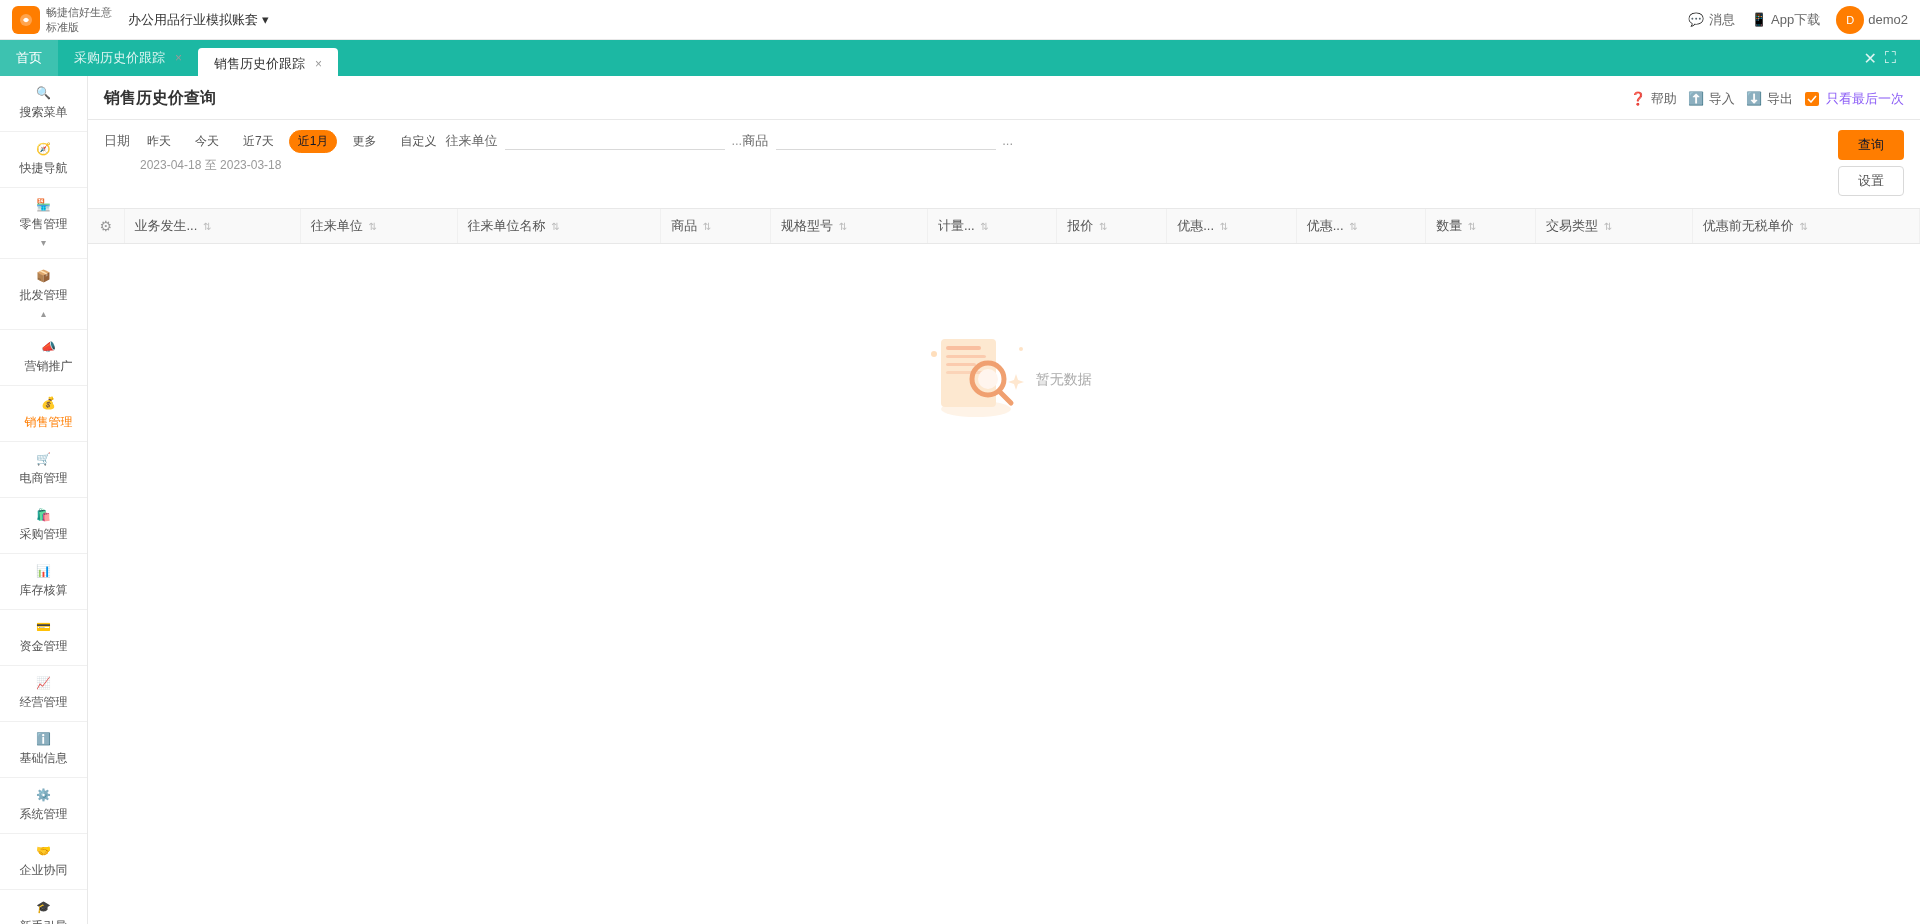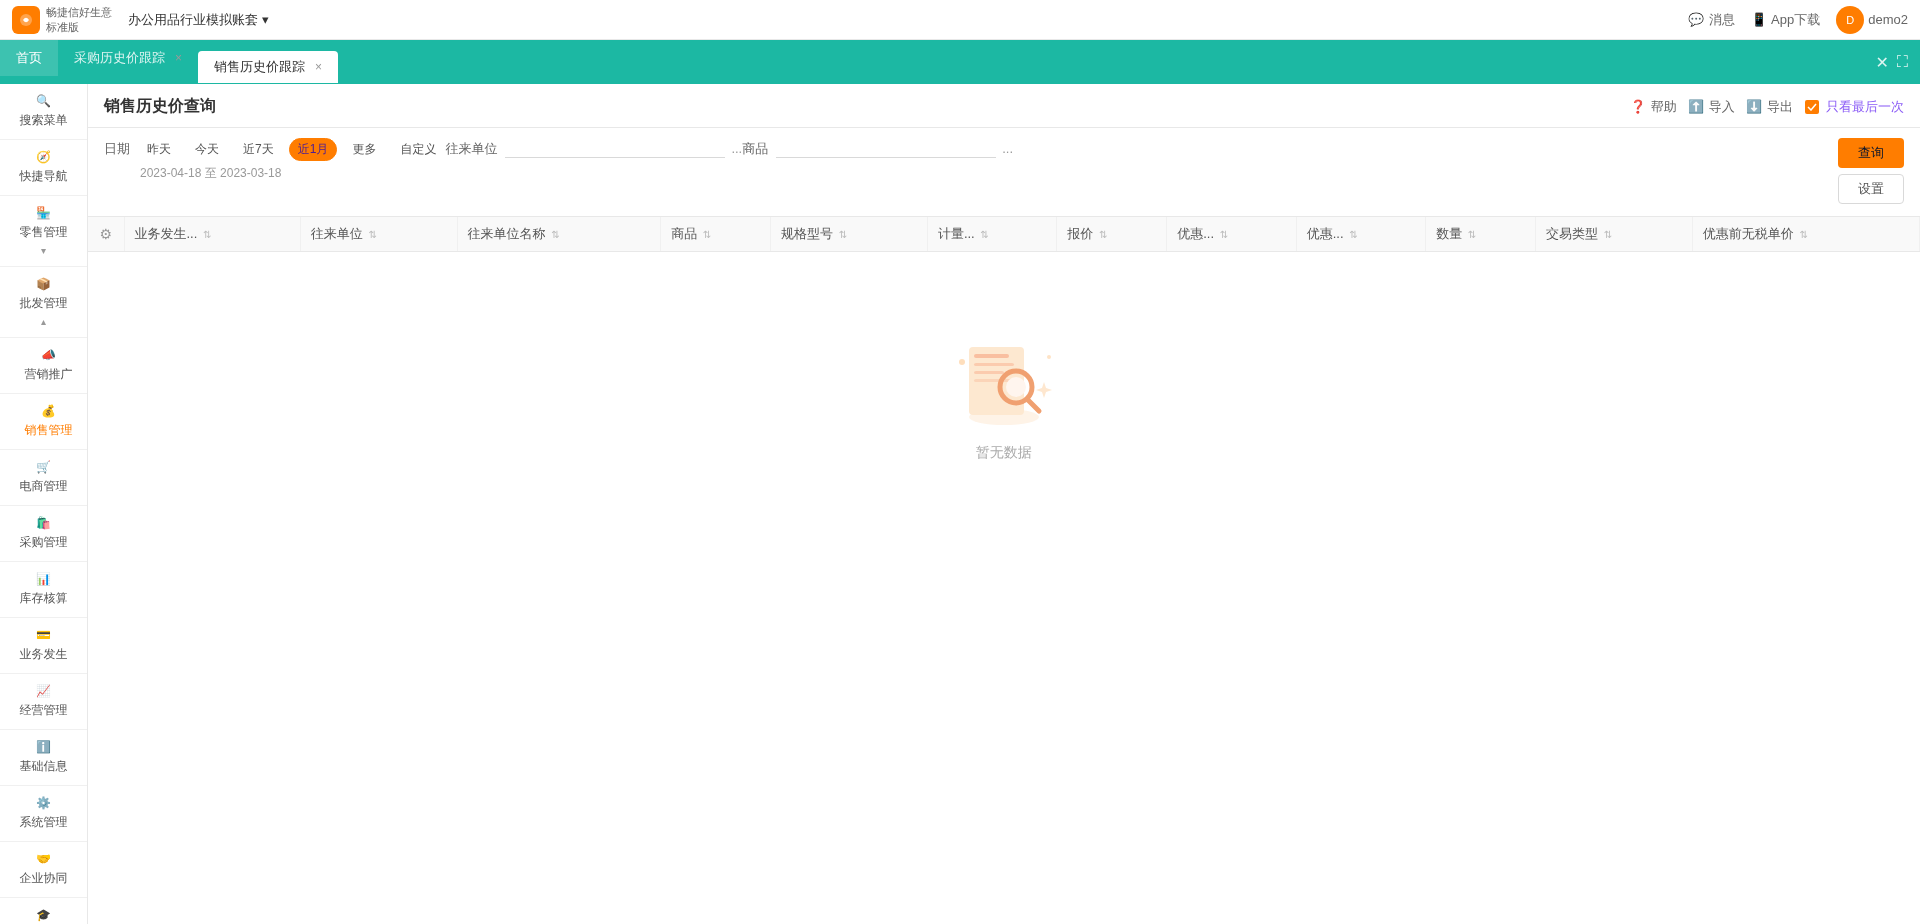--- a/index.html
+++ b/index.html
@@ -28,10 +28,11 @@
 
     
     .tab-bar {
-      height: 44px;
+      height: 36px;
       background: #1cb8a3;
       display: flex;
-      padding: 0 0 0 0;
+      align-items: center;
+      padding: 0 12px 0 0;
       flex-shrink: 0;
       position: relative;
     }

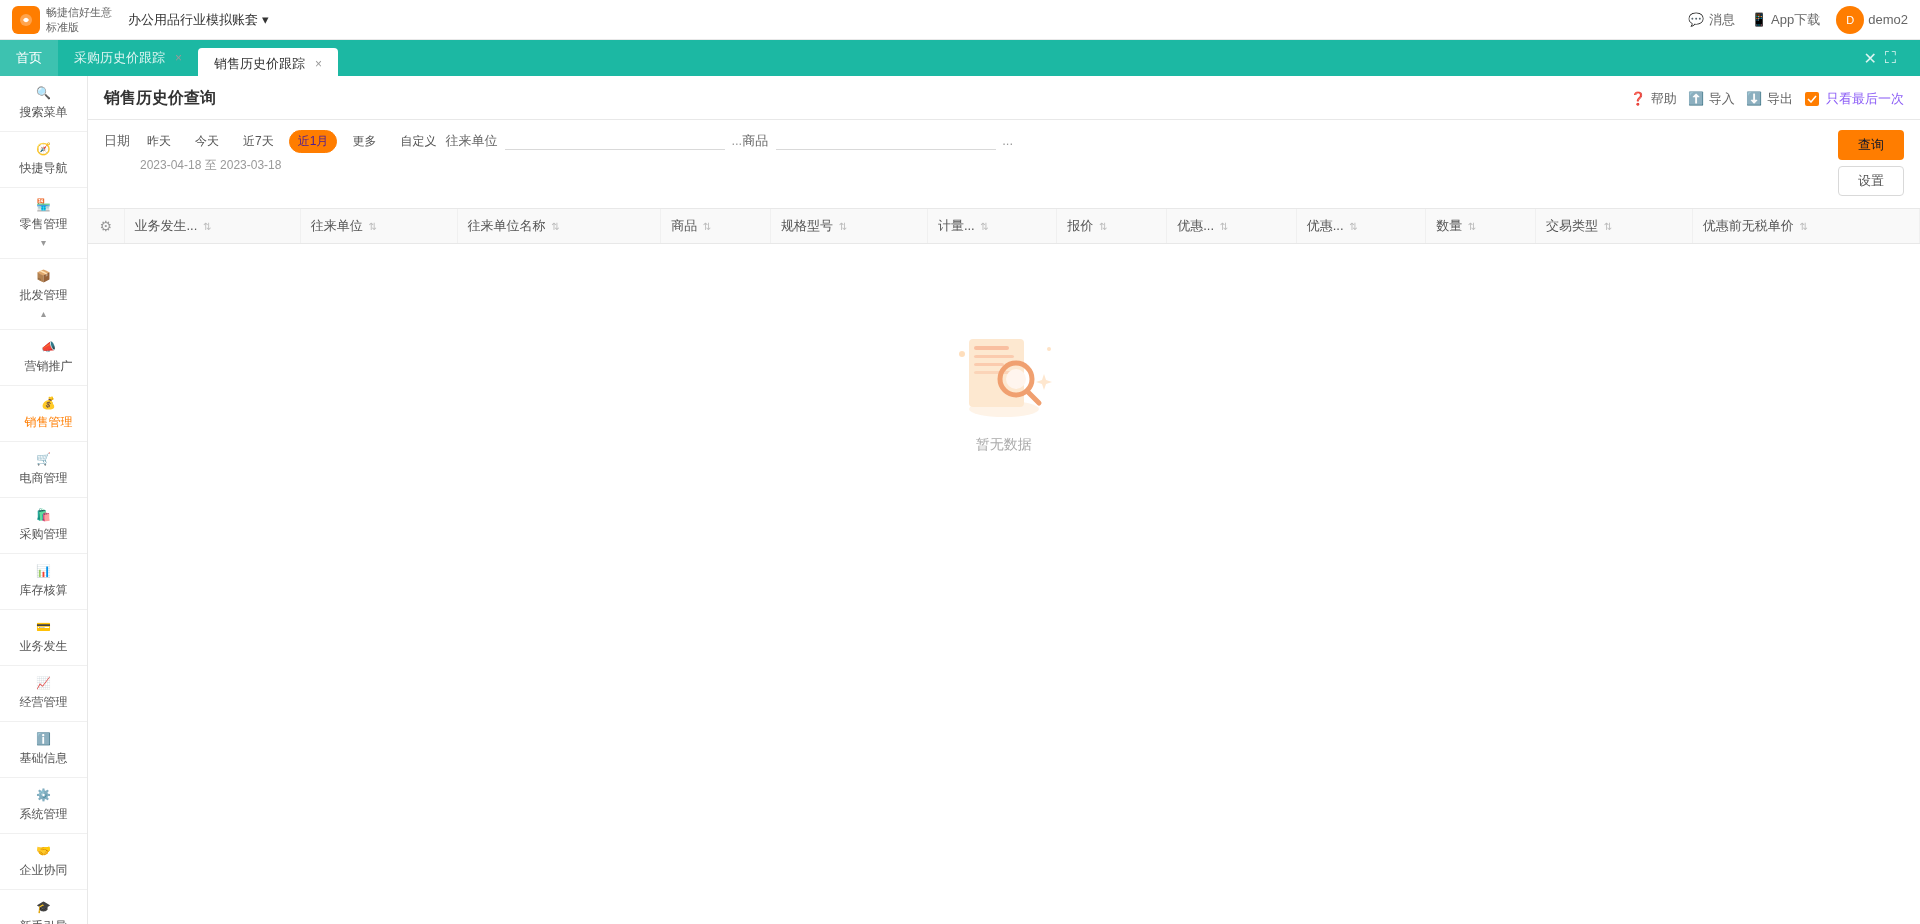--- a/index.html
+++ b/index.html
@@ -118,7 +118,7 @@
     .date-options { display: flex; flex-direction: column; gap: 4px; }
     .date-buttons { display: flex; align-items: center; gap: 6px; }
     .date-btn { padding: 2px 8px; border-radius: 12px; cursor: pointer; font-size: 12px; color: #555; border: 1px solid transparent; }
-    .date-btn.active { background: #ff7d00; color: #4c1d95; border-color: #ff7d00; }
+    .date-btn.active { background: #ff7d00; color: #0f172a; border-color: #ff7d00; }
     .date-range-text { font-size: 12px; color: #999; margin-left: 2px; }
 
     .filter-input-group { display: flex; align-items: center; gap: 6px; }

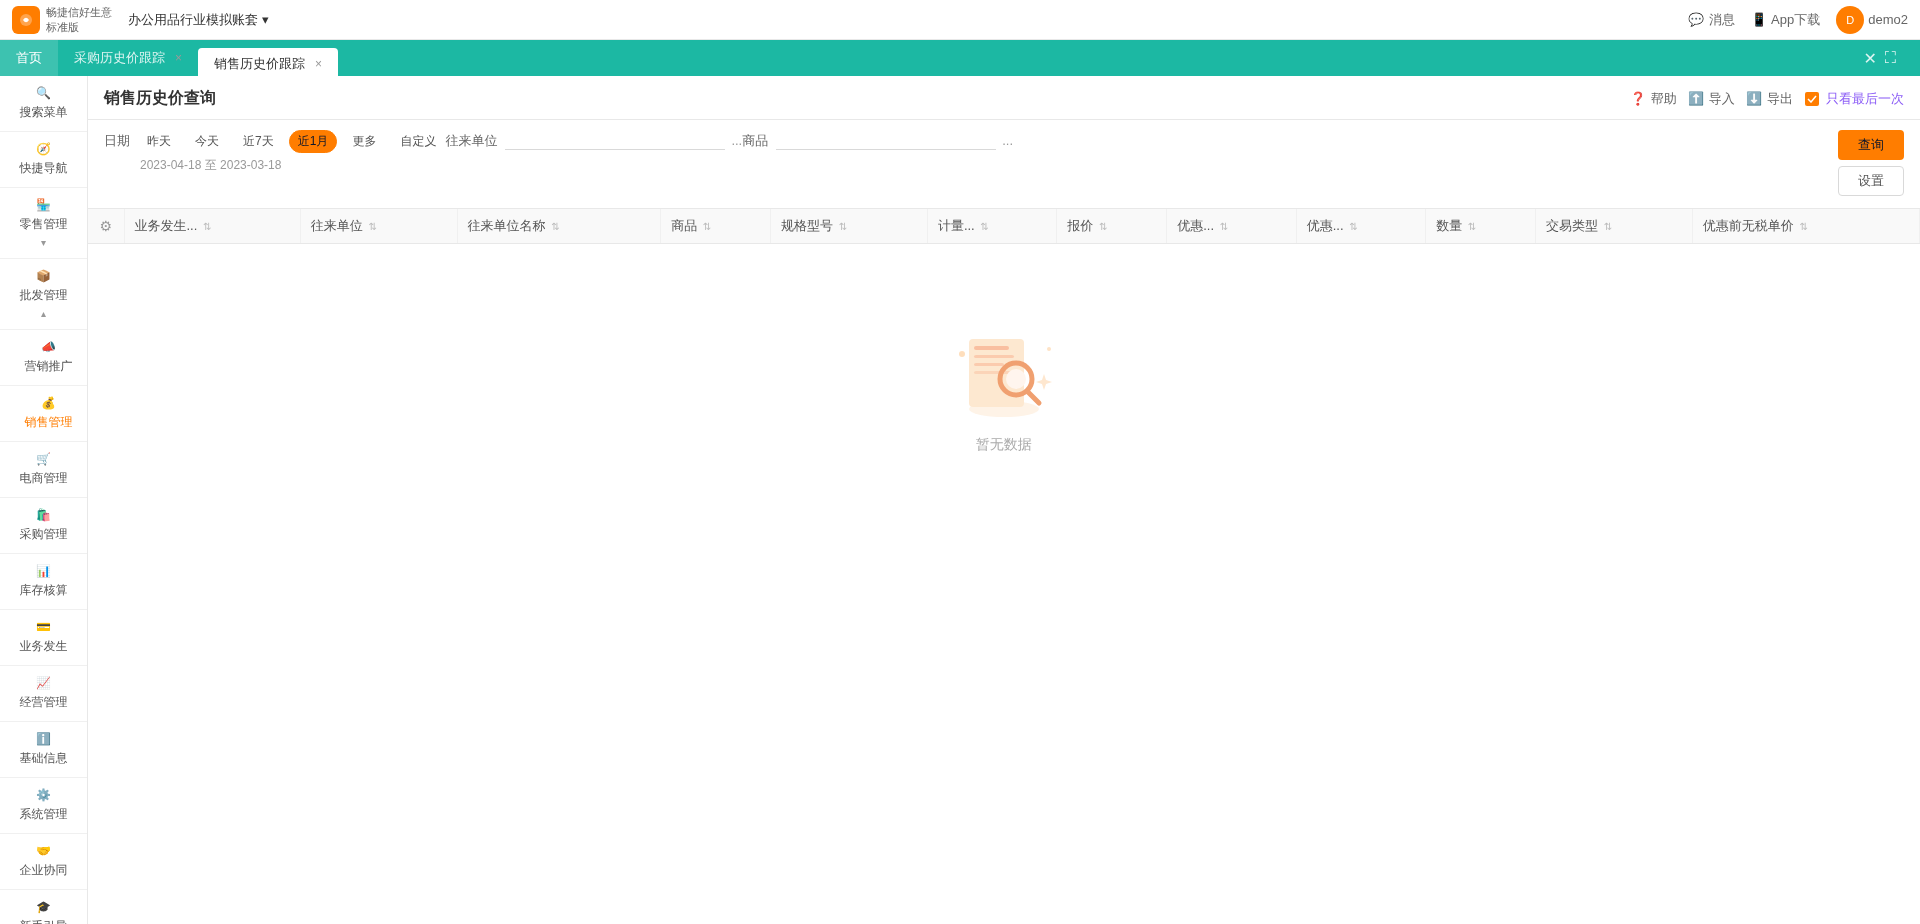--- a/index.html
+++ b/index.html
@@ -168,7 +168,7 @@
     
     .empty-state {
       display: flex;
-      flex-direction: column;
+      flex-direction: row;
       align-items: center;
       justify-content: center;
       padding: 80px 0;

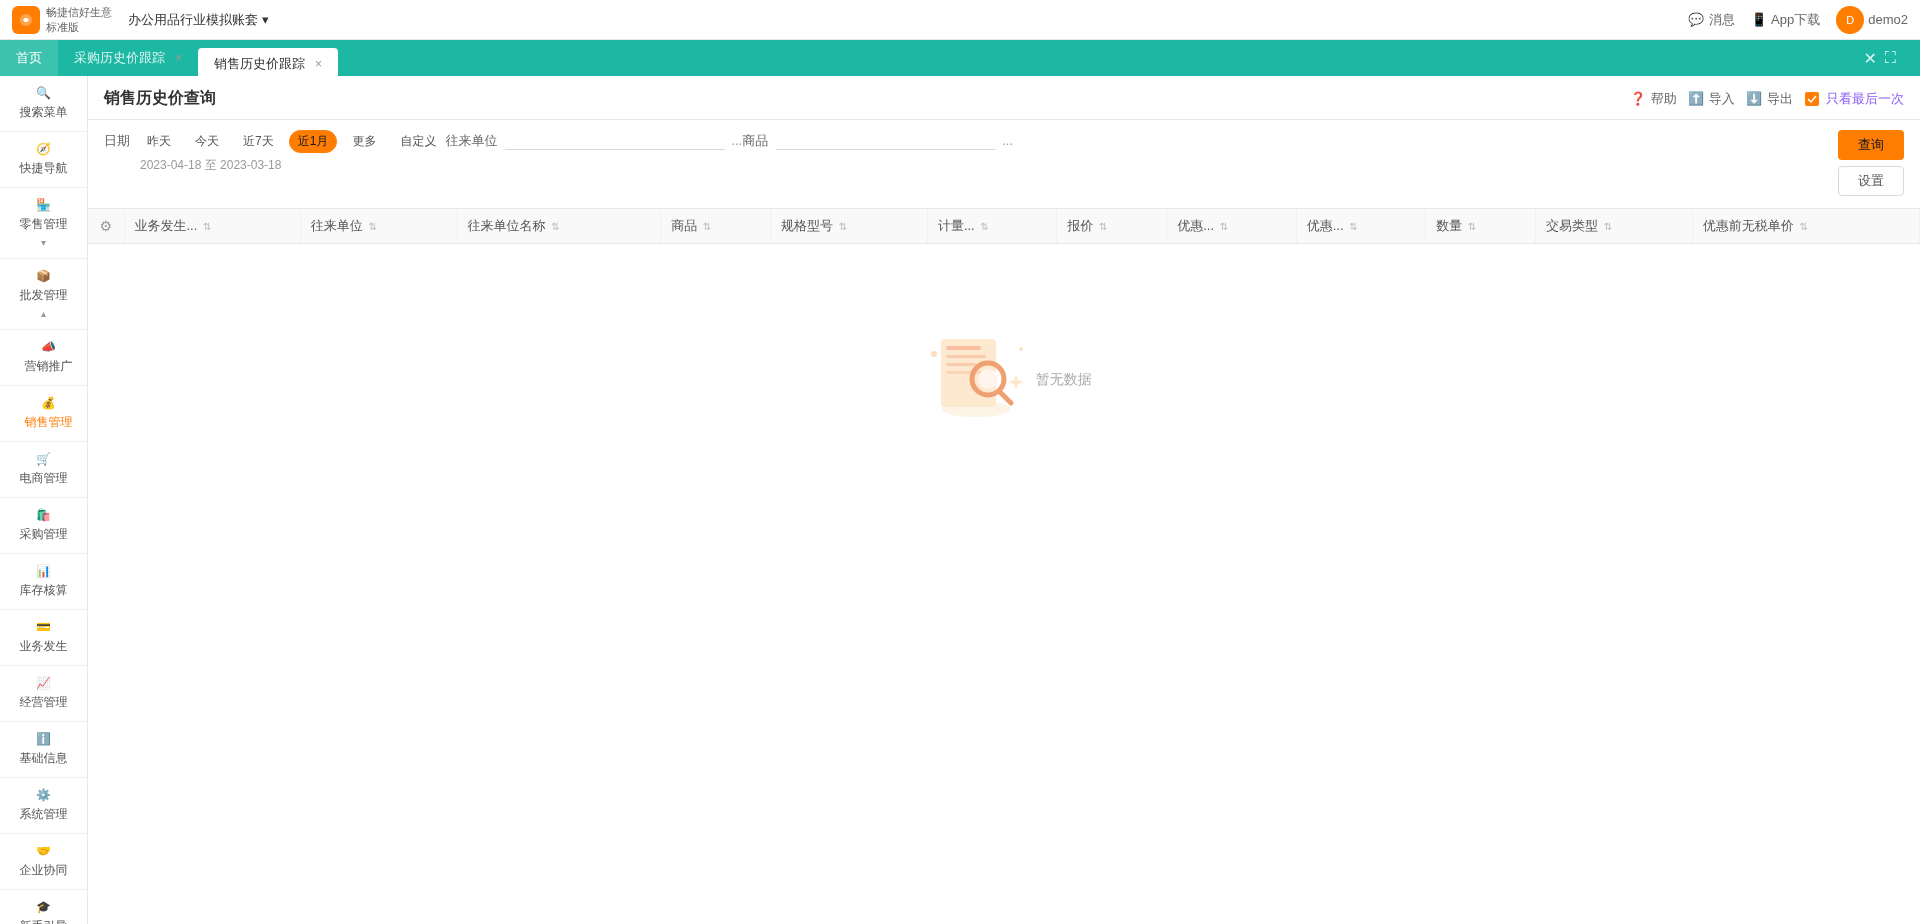--- a/index.html
+++ b/index.html
@@ -278,7 +278,7 @@
     </div>
     <div class="sidebar-item">
       <span>💳</span>
-      <span>业务发生</span>
+      <span>资金管理</span>
     </div>
     <div class="sidebar-item">
       <span>📈</span>

